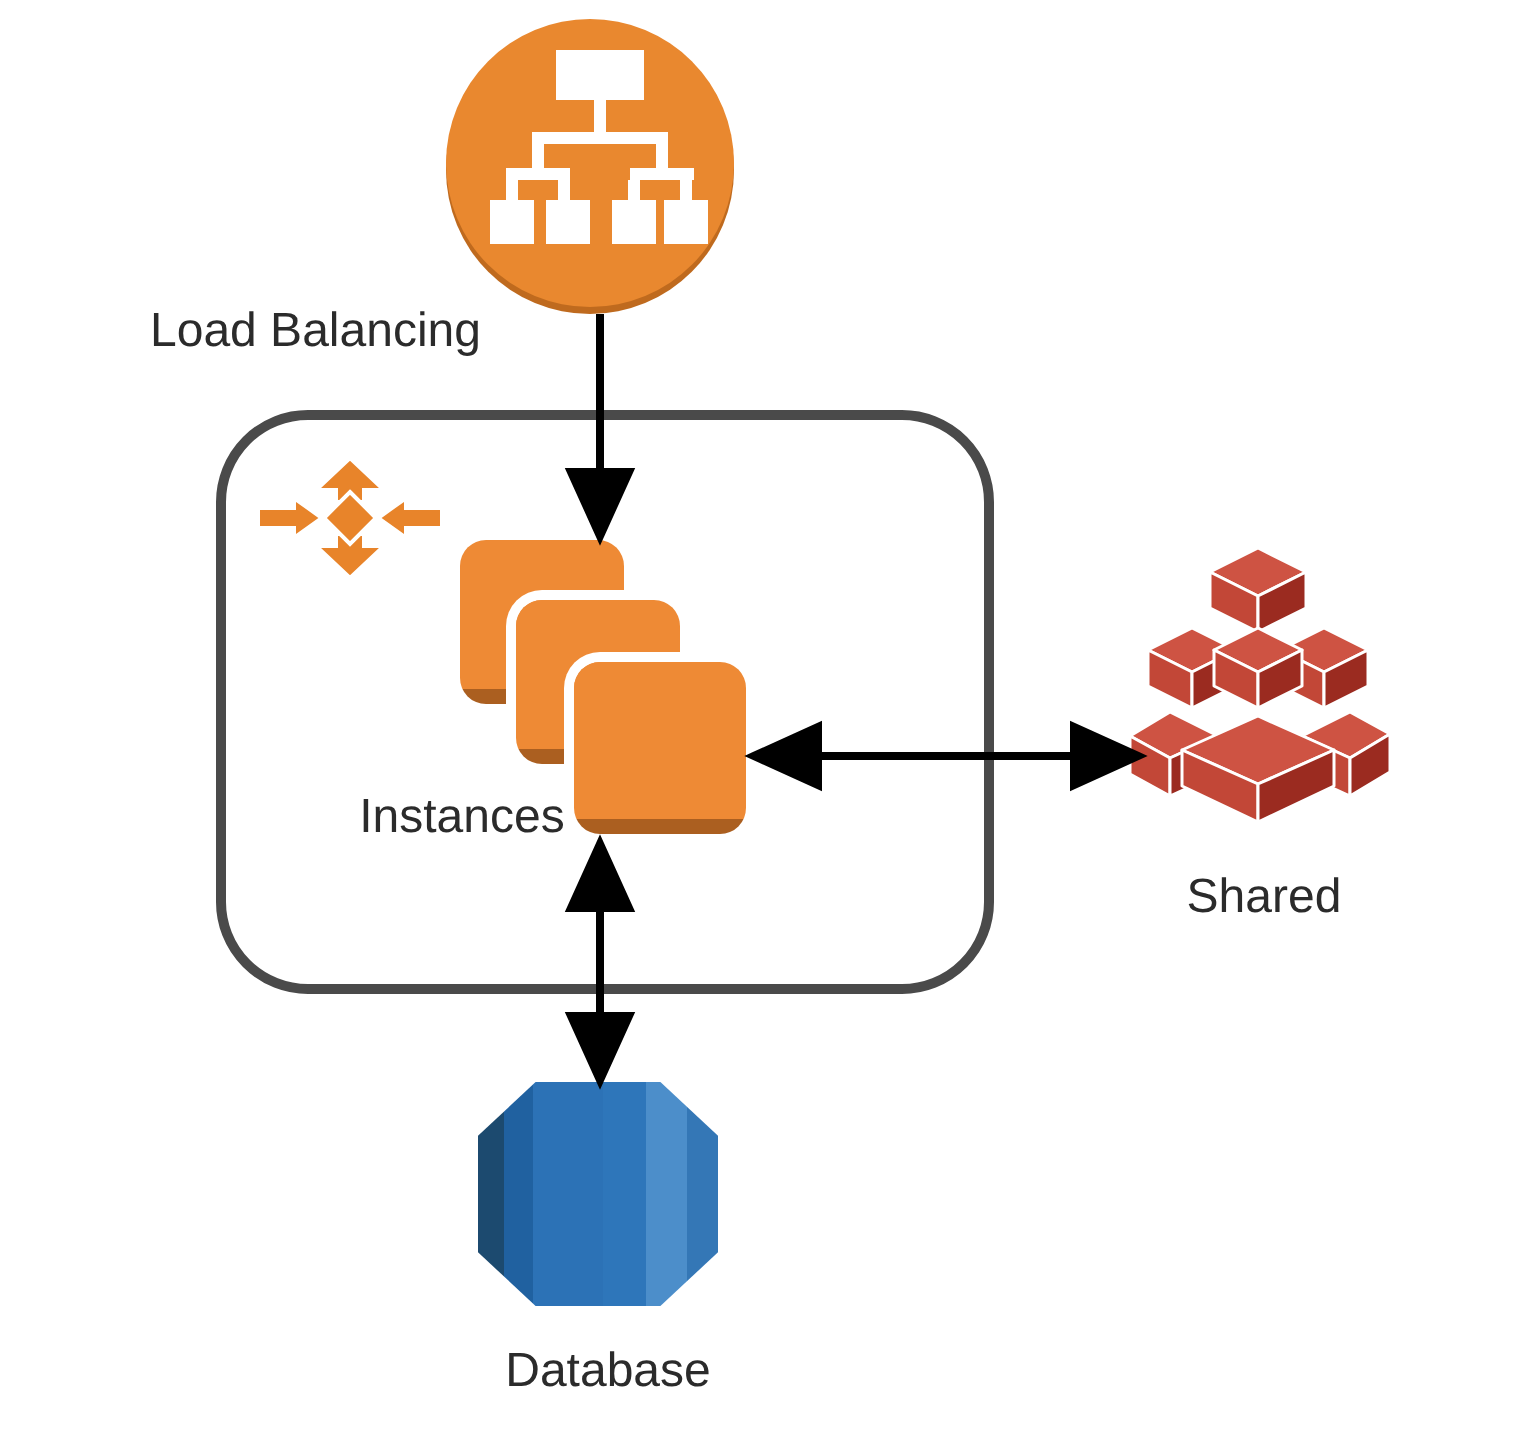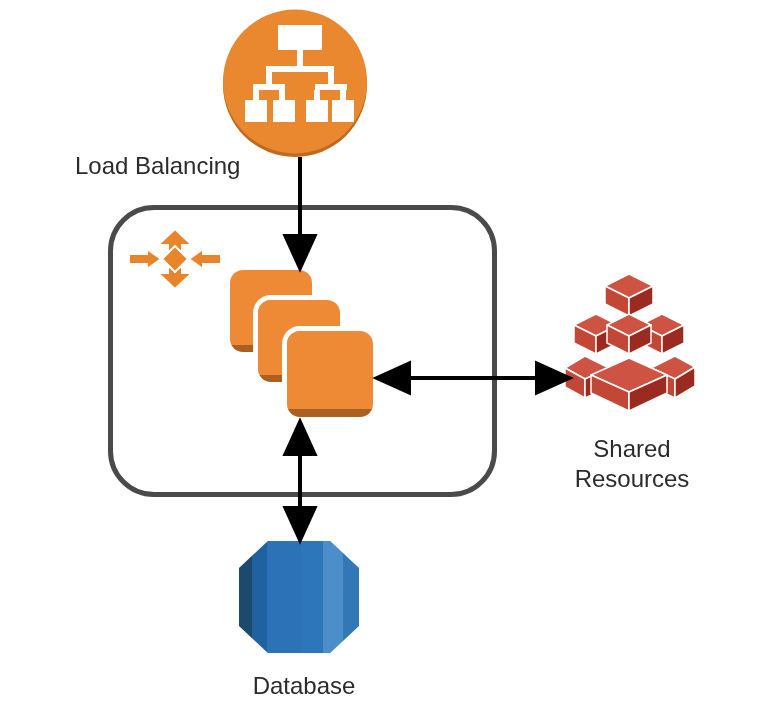--- a/index.html
+++ b/index.html
@@ -85,6 +85,7 @@
   <div id="sq1" class="instance-sq"></div>
   <div id="sq2" class="instance-sq"></div>
   <div id="sq3" class="instance-sq"></div>
+  <div class="lbl center" style="left:166px;top:395px;width:130px;z-index:5;">Instances</div>
 
   <svg class="icon-abs" style="left:563px;top:272px;" width="134" height="140" viewBox="0 0 134 140">
     <g stroke="#ffffff" stroke-width="1.5" stroke-linejoin="round">

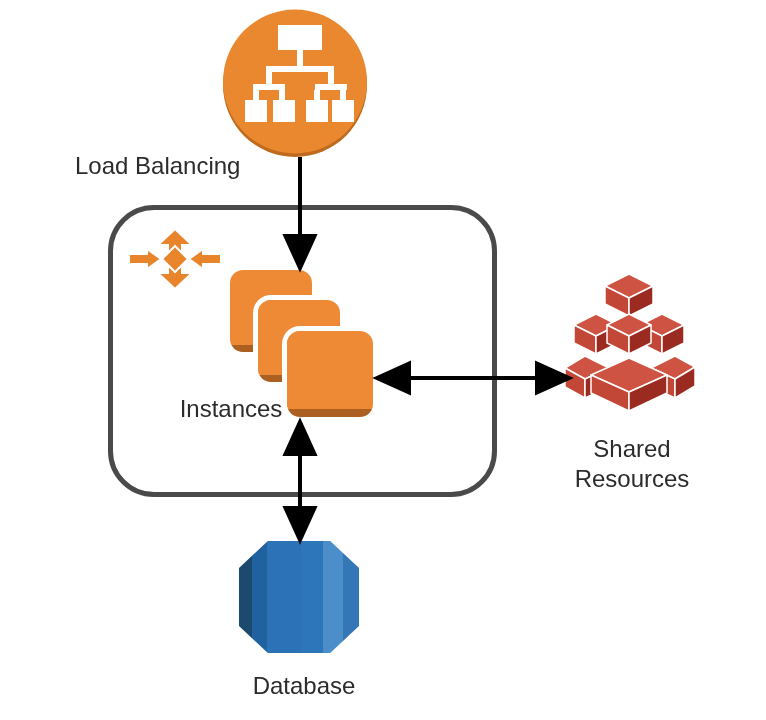--- a/index.html
+++ b/index.html
@@ -117,7 +117,6 @@
   </svg>
   <div class="lbl center" style="left:558px;top:406px;width:148px;line-height:30px;margin-top:28px;">
     <span>Shared</span><br>
-    <span>Resources</span>
   </div>
 
   <div id="database-icon"></div>

